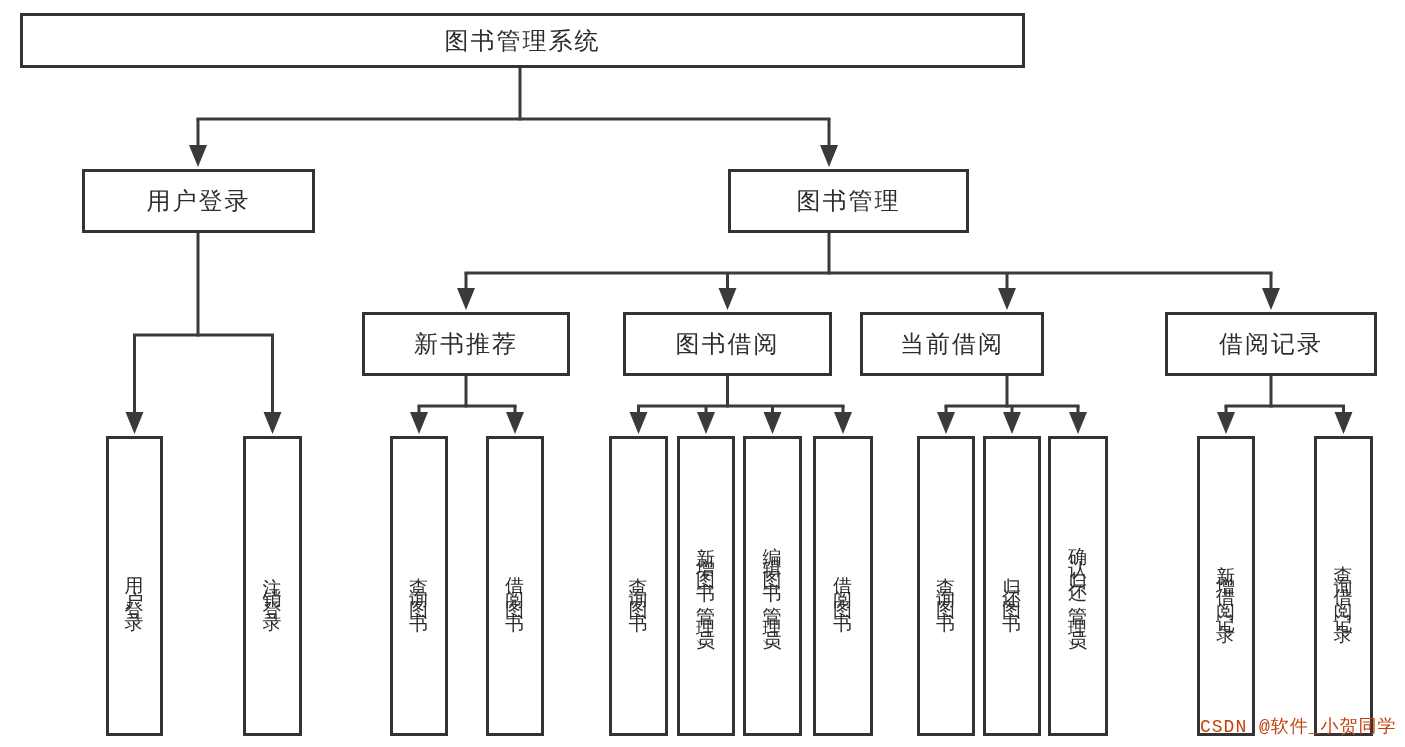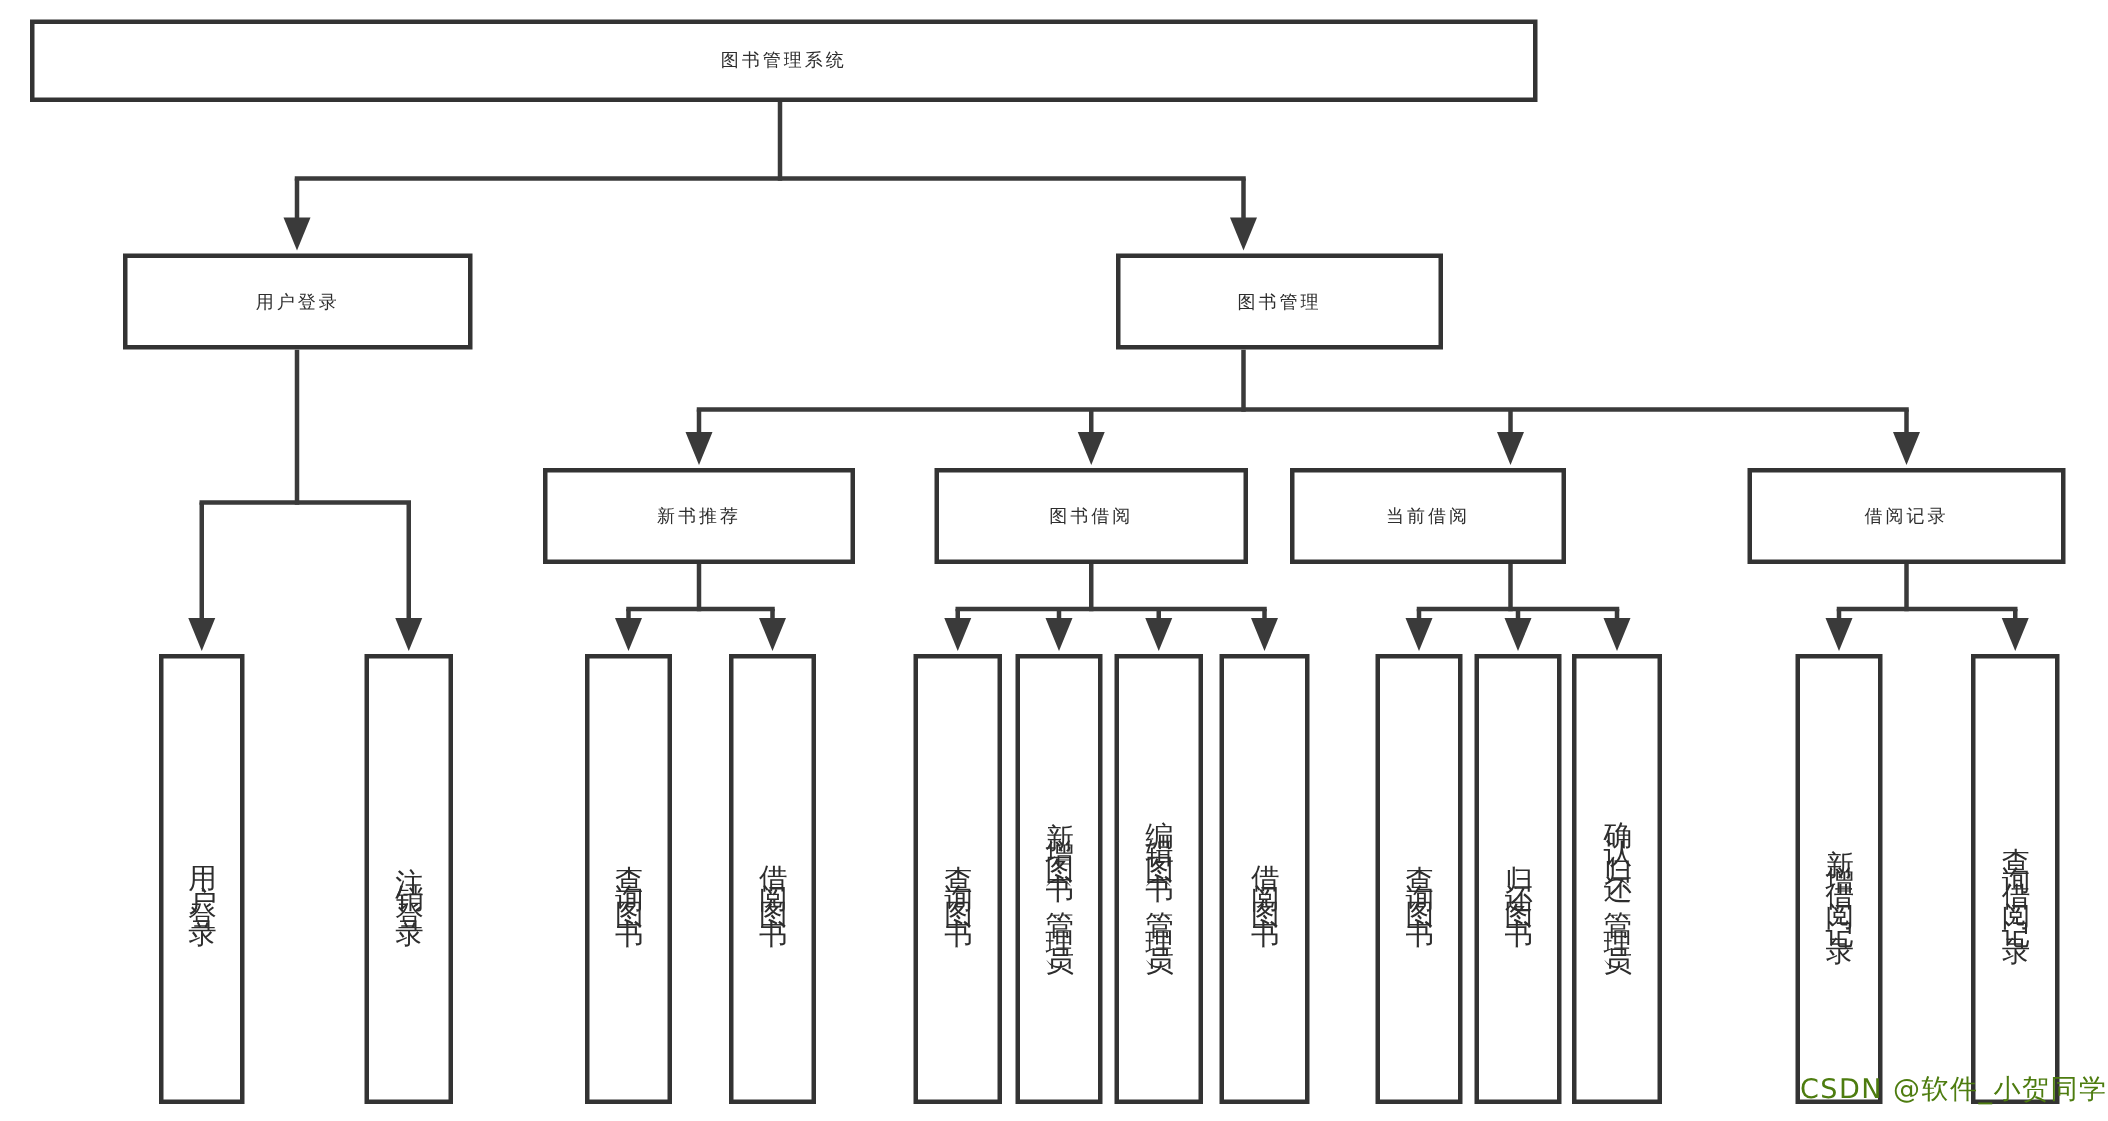--- a/index.html
+++ b/index.html
@@ -14,7 +14,7 @@
     display:flex;align-items:center;justify-content:center;z-index:2;
   }
   .node .lbl{white-space:nowrap;}
-  .h-node .lbl{font-size:12px;letter-spacing:2px;}
+  .h-node .lbl{font-size:24px;letter-spacing:2px;}
   .leaf .lbl{
     writing-mode:vertical-rl;text-orientation:mixed;
     font-size:19px;letter-spacing:12px;line-height:1;

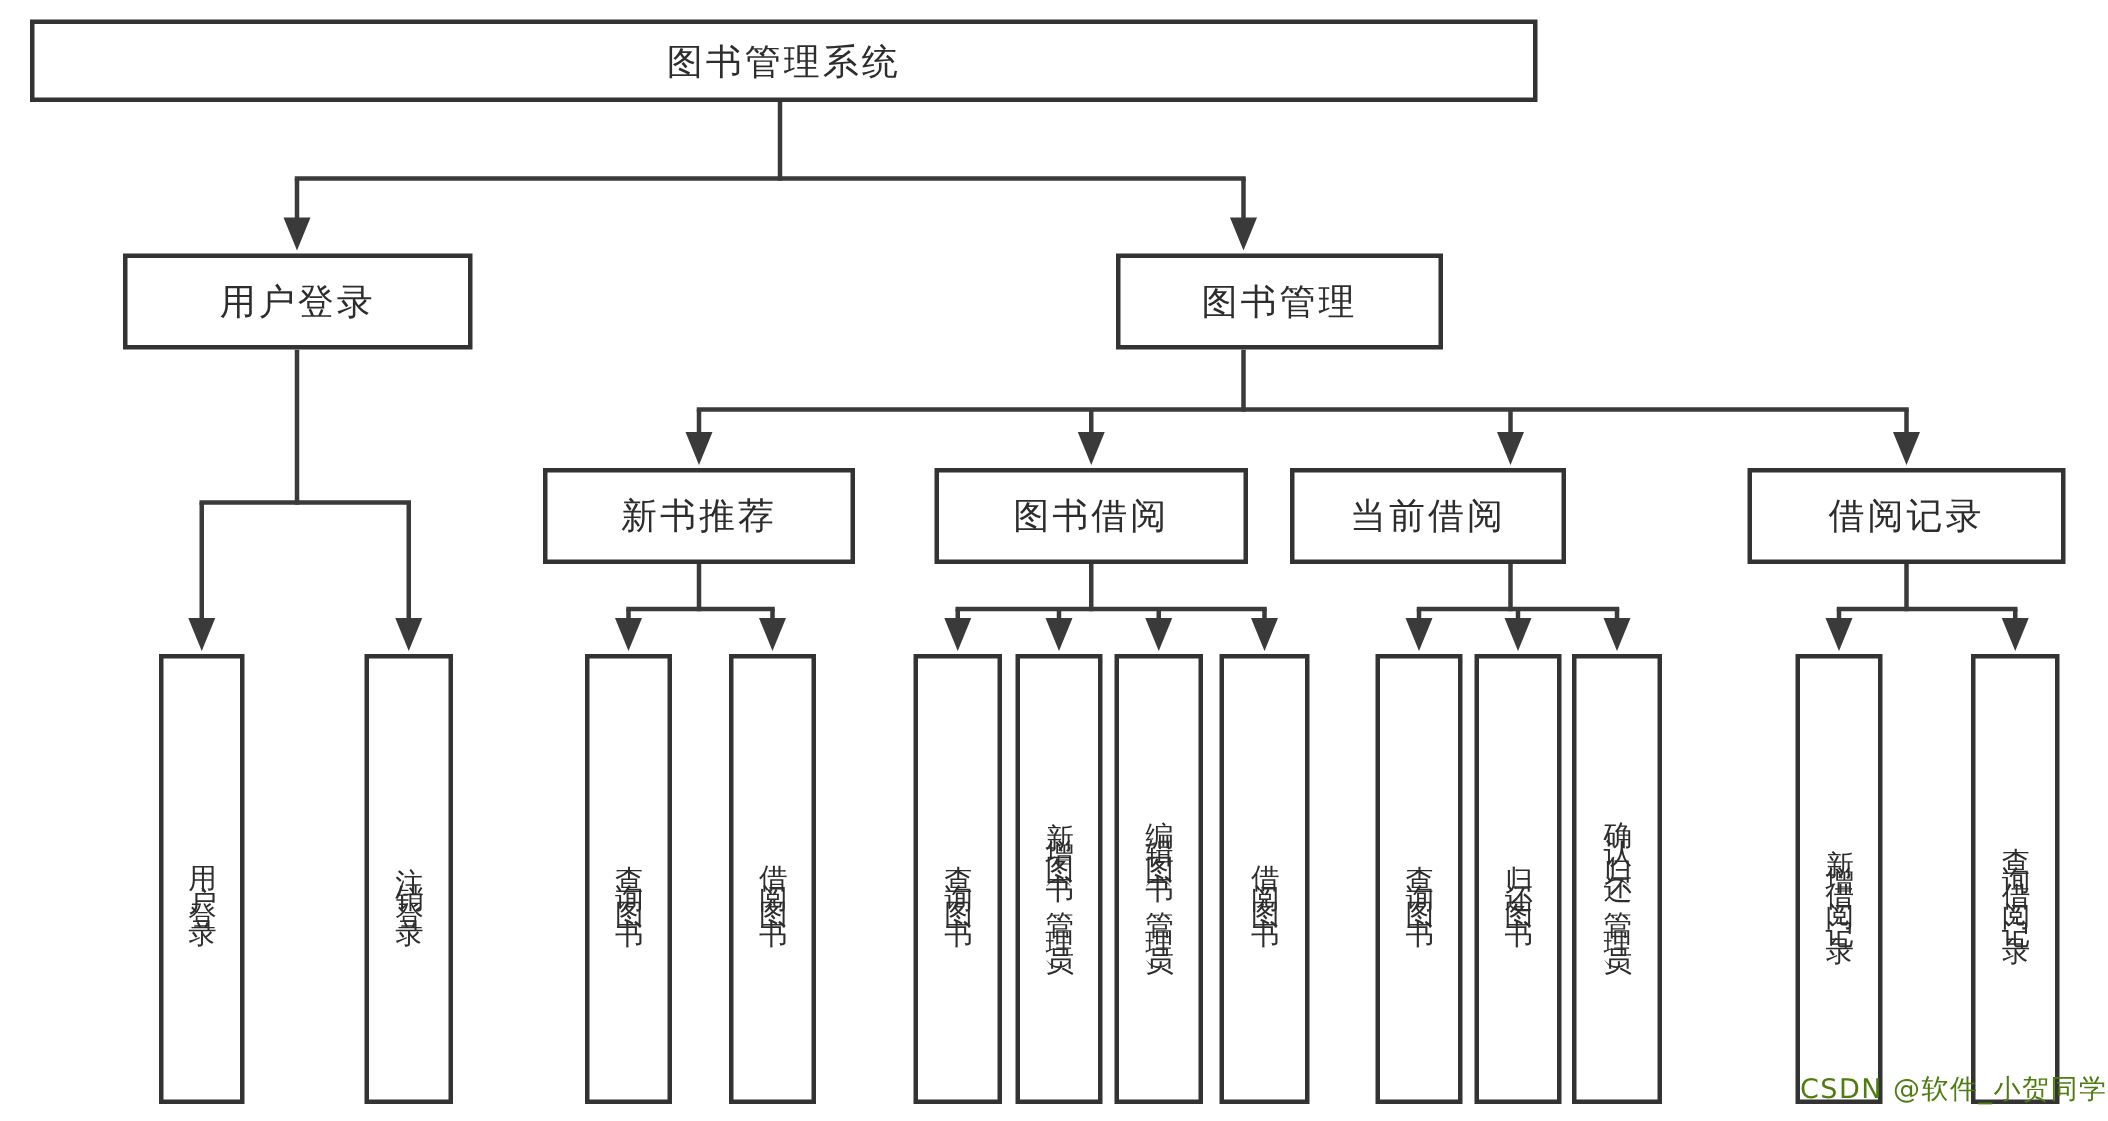--- a/index.html
+++ b/index.html
@@ -100,7 +100,7 @@
   <div class="node h-node" style="left:82px;top:169px;width:233px;height:64px;">
     <span class="lbl">用户登录</span>
   </div>
-  <div class="node h-node" style="left:744px;top:169px;width:218px;height:64px;">
+  <div class="node h-node" style="left:728px;top:169px;width:241px;height:64px;">
     <span class="lbl">图书管理</span>
   </div>
 

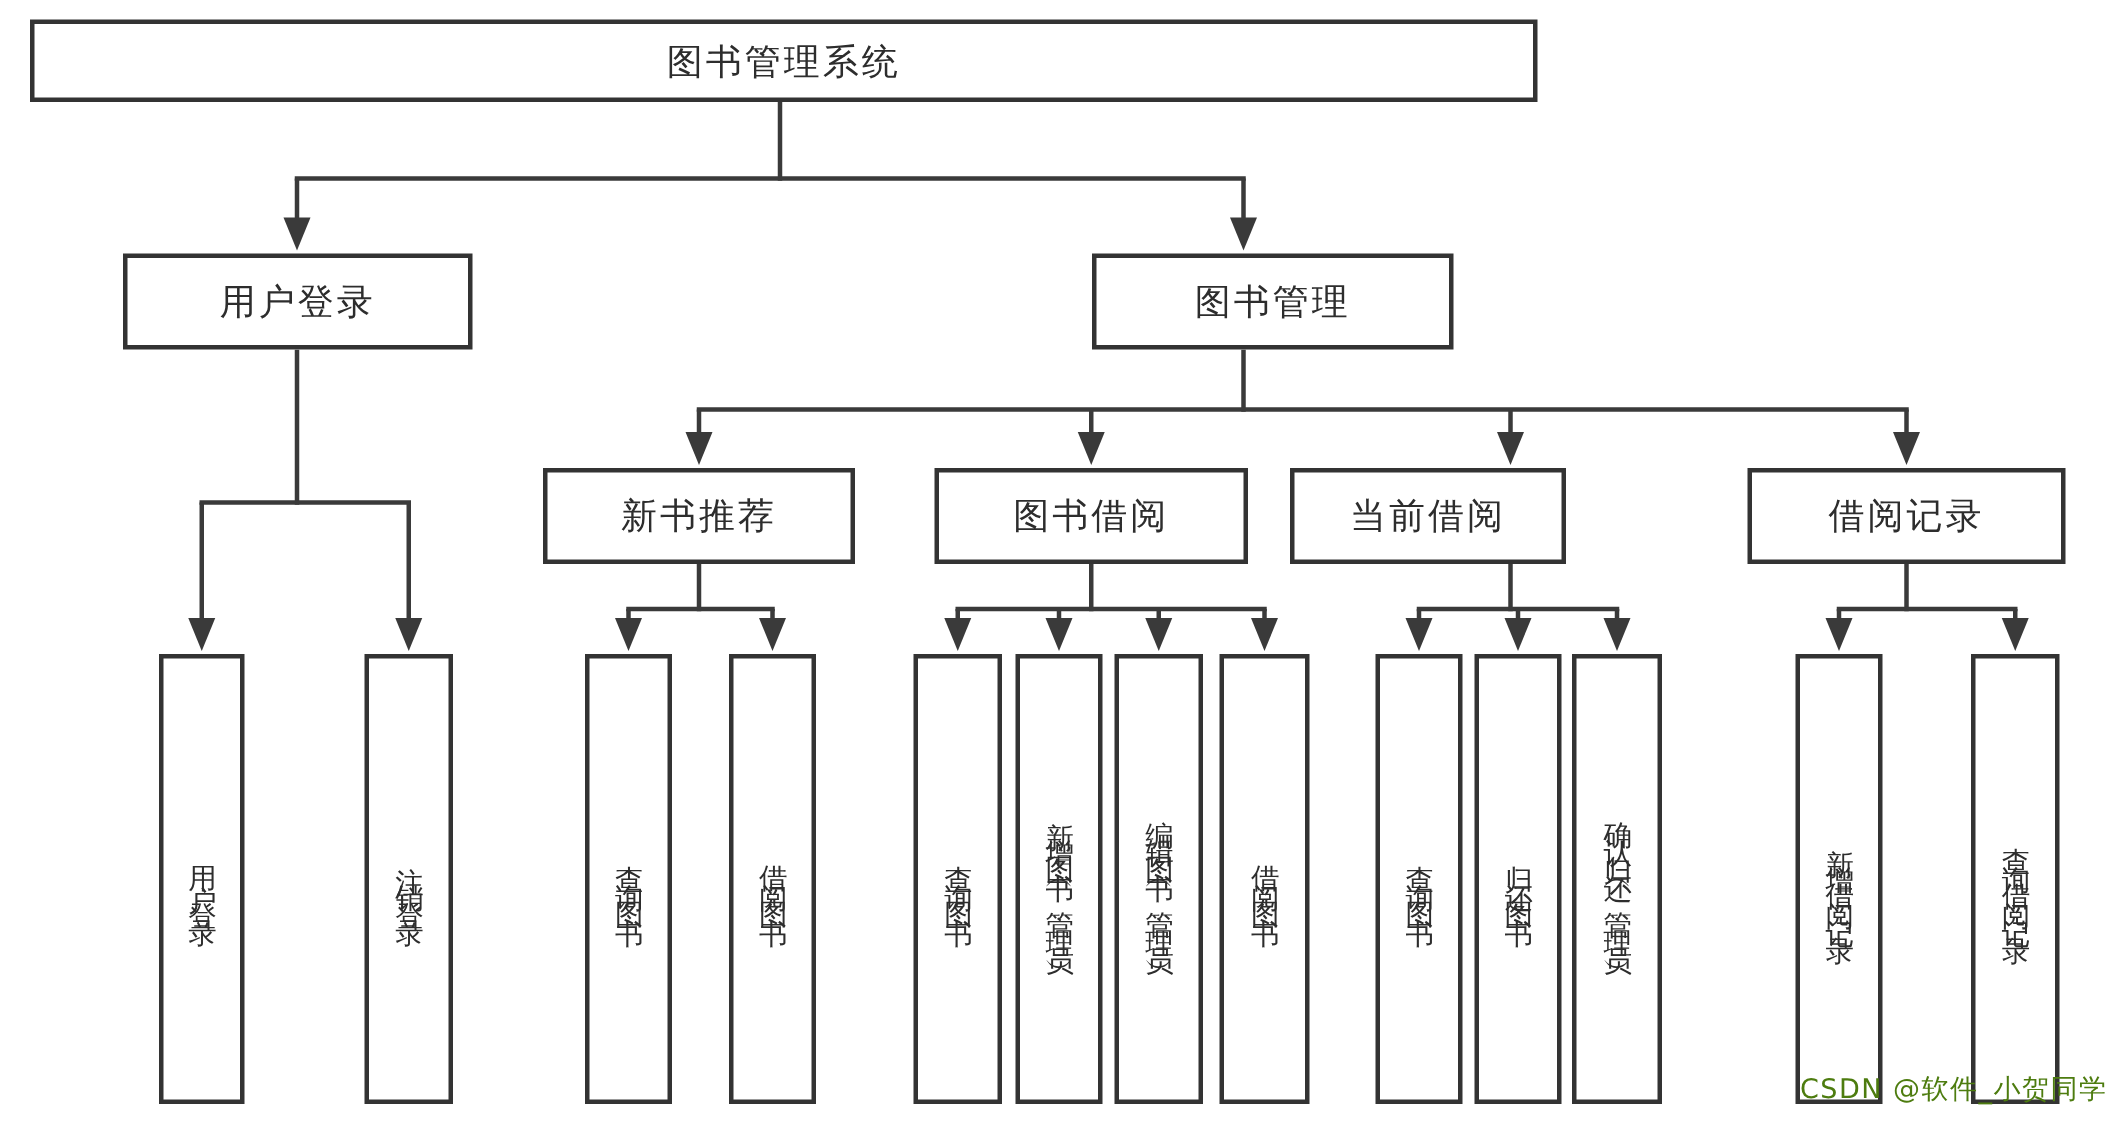--- a/index.html
+++ b/index.html
@@ -21,7 +21,7 @@
   }
   #watermark{
     position:absolute;left:1200px;top:714px;z-index:3;
-    font-size:18px;color:#4d7c0f;white-space:nowrap;letter-spacing:1px;
+    font-size:18px;color:#c2410c;white-space:nowrap;letter-spacing:1px;font-family:Liberation Mono, monospace;
   }
   .wire{stroke:#3a3a3a;stroke-width:3;fill:none;}
   .head{fill:#3a3a3a;stroke:none;}

